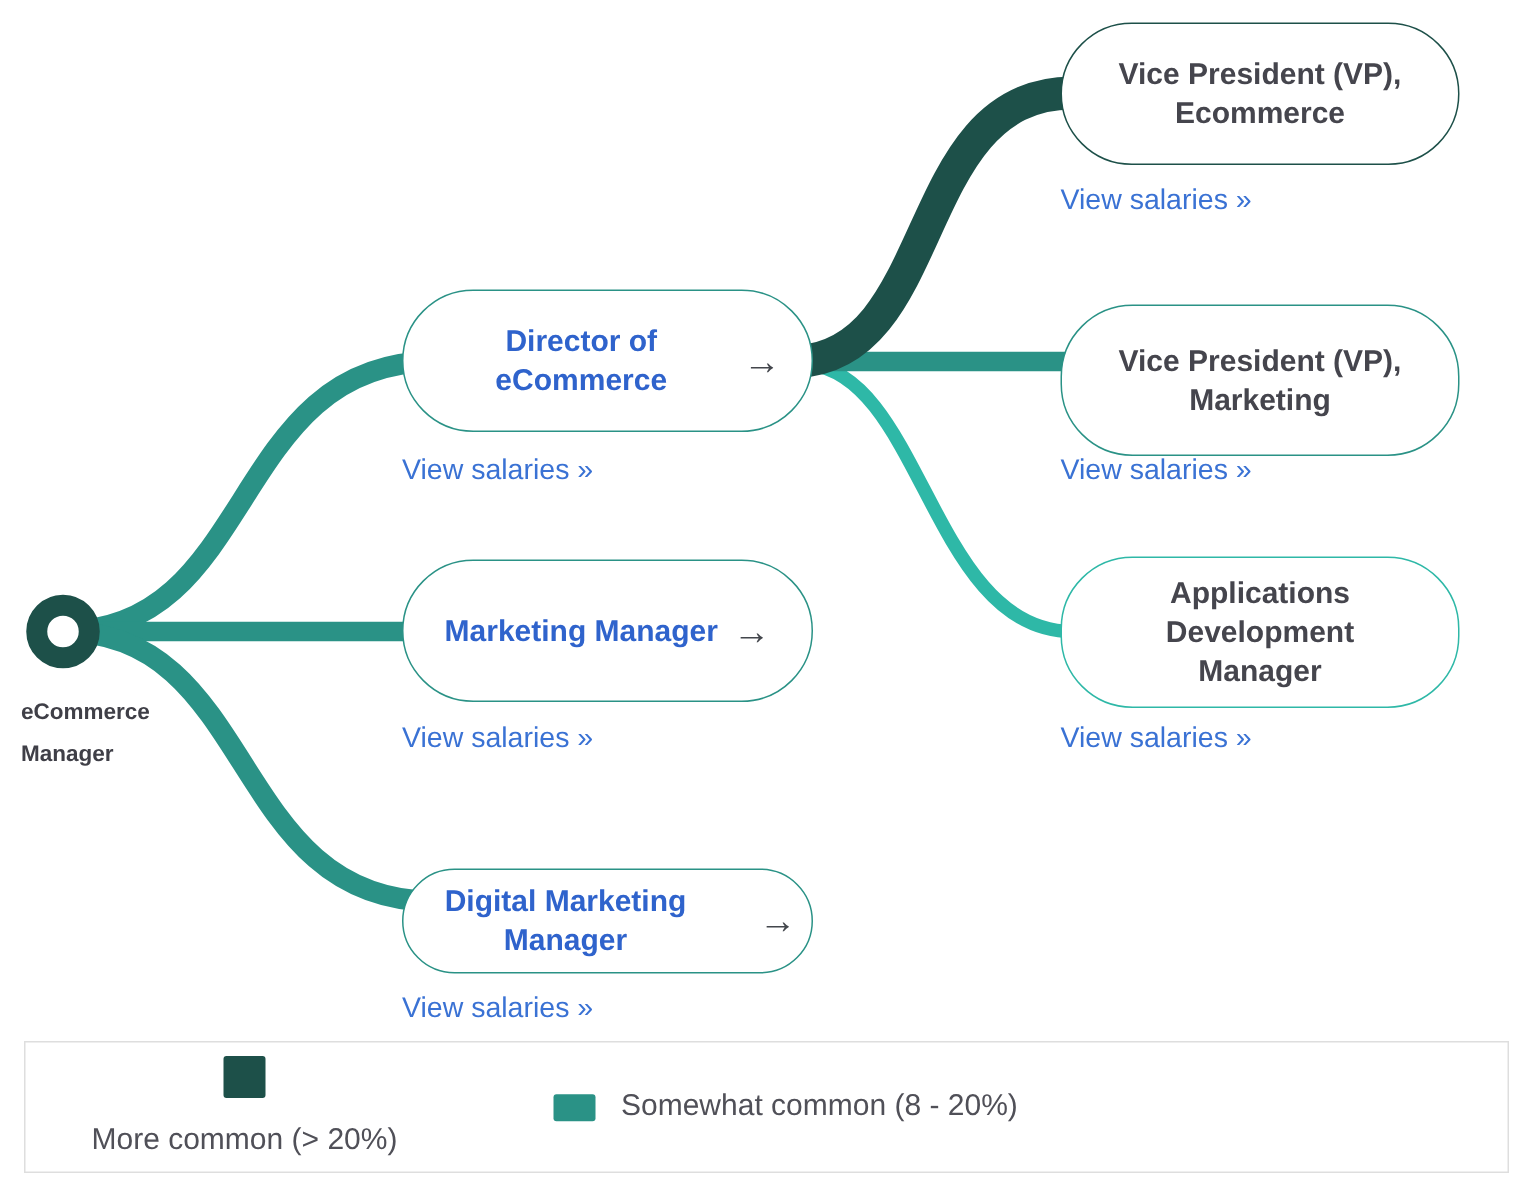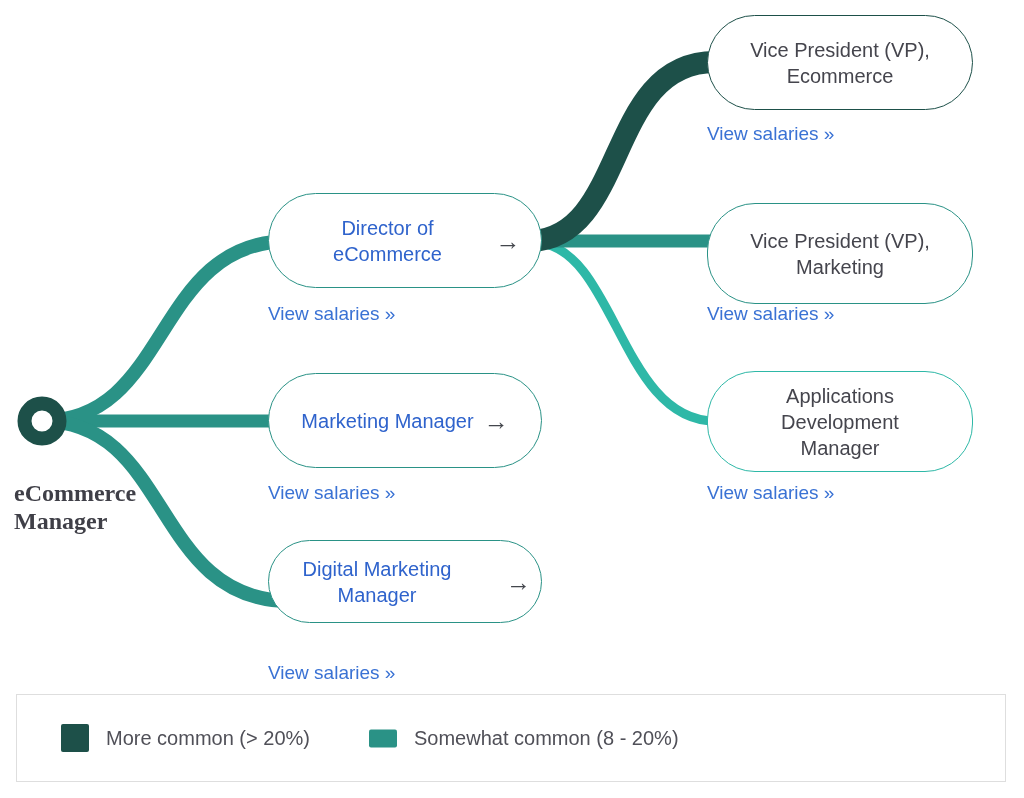--- a/index.html
+++ b/index.html
@@ -30,7 +30,7 @@
   .pill.tier-somewhat { border-color: var(--somewhat_common); }
   .pill.tier-less { border-color: var(--less_common); }
   .pill .title {
-    font-size: 20px; font-weight: 400; line-height: 26px; color: var(--dark_text);
+    font-size: 20px; font-weight: 700; line-height: 26px; color: var(--dark_text);
     display: inline-block;
   }
   .pill .title.blue { color: var(--title_blue); }

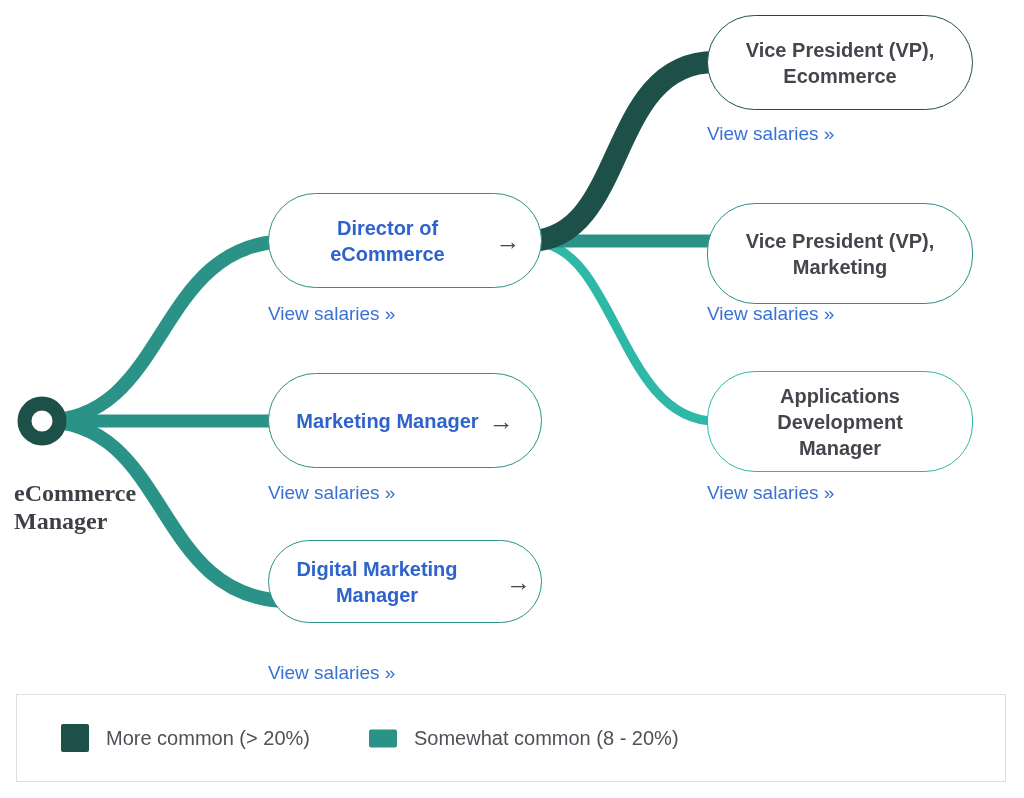--- a/index.html
+++ b/index.html
@@ -48,8 +48,8 @@
     line-height: 24px; cursor: pointer;
   }
   .root-label {
-    position: absolute; left: 14px; top: 479px; width: 140px;
-    font-size: 24px; font-weight: 700; line-height: 28px; color: var(--root_text); font-family: Liberation Serif, serif;
+    position: absolute; left: 14px; top: 461px; width: 140px;
+    font-size: 15px; font-weight: 700; line-height: 28px; color: var(--root_text);
   }
 
   .legend {

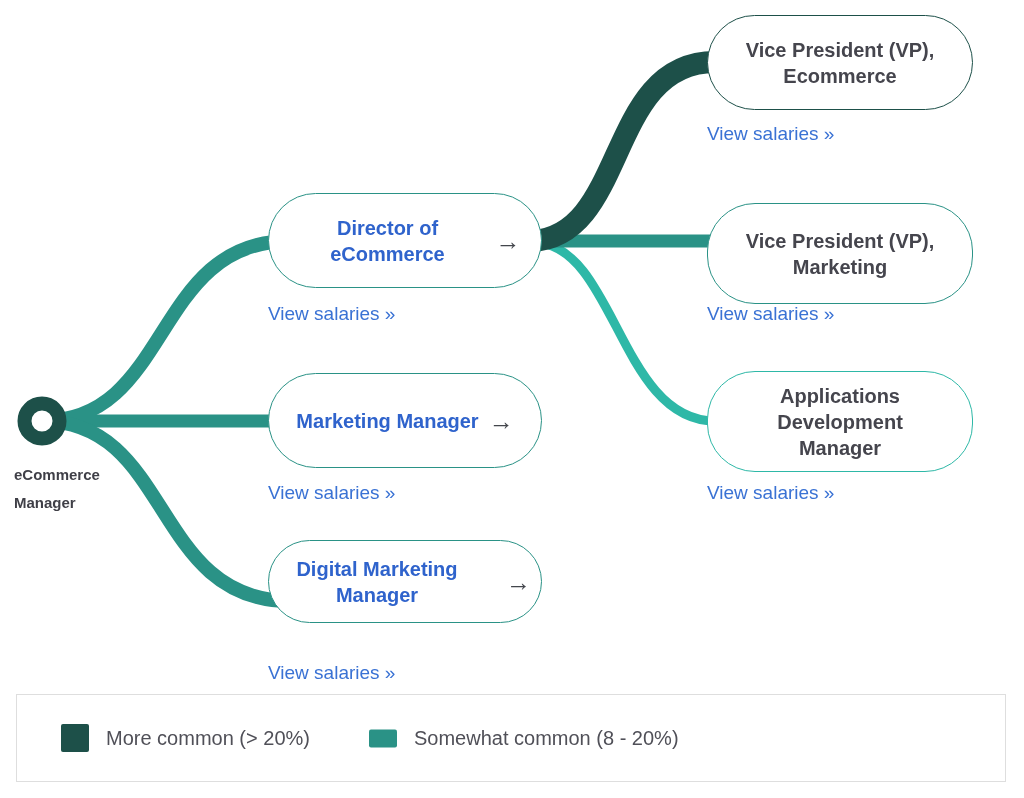--- a/index.html
+++ b/index.html
@@ -95,7 +95,7 @@
   </div>
   <a class="vlink" style="left:268px; top:481px; width:274px;">View salaries »</a>
 
-  <div class="pill mid tier-somewhat" style="left:268px; top:540px; width:274px; height:83px;gap:21px;">
+  <div class="pill mid tier-somewhat" style="left:268px; top:579px; width:274px; height:70px;gap:21px;">
     <span class="title blue">Digital Marketing Manager</span>
     <span class="arrow">→</span>
   </div>

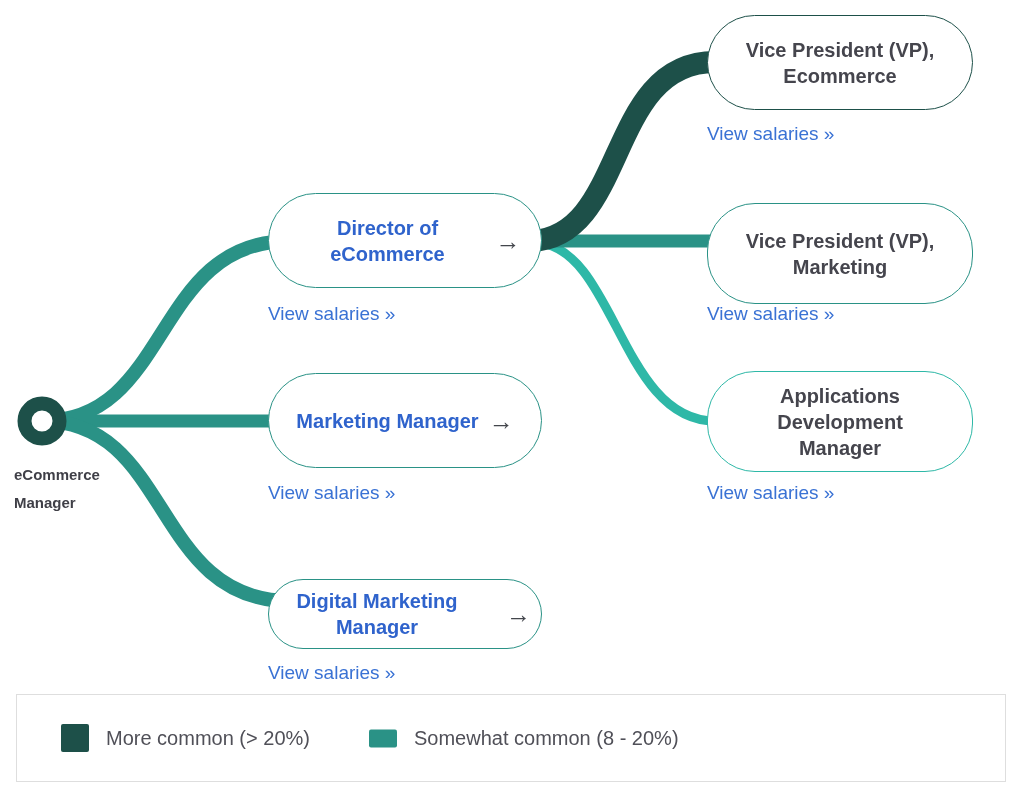--- a/index.html
+++ b/index.html
@@ -117,7 +117,7 @@
   <a class="vlink" style="left:707px; top:481px; width:266px;">View salaries »</a>
 
   <div class="legend">
-    <div class="legend-item" style="left:44px;">
+    <div class="legend-item" style="left:44px;flex-direction:column;">
       <span class="sw sw-more" style="background: rgb(29, 80, 73);"></span>
       <span class="legend-label">More common (&gt; 20%)</span>
     </div>

